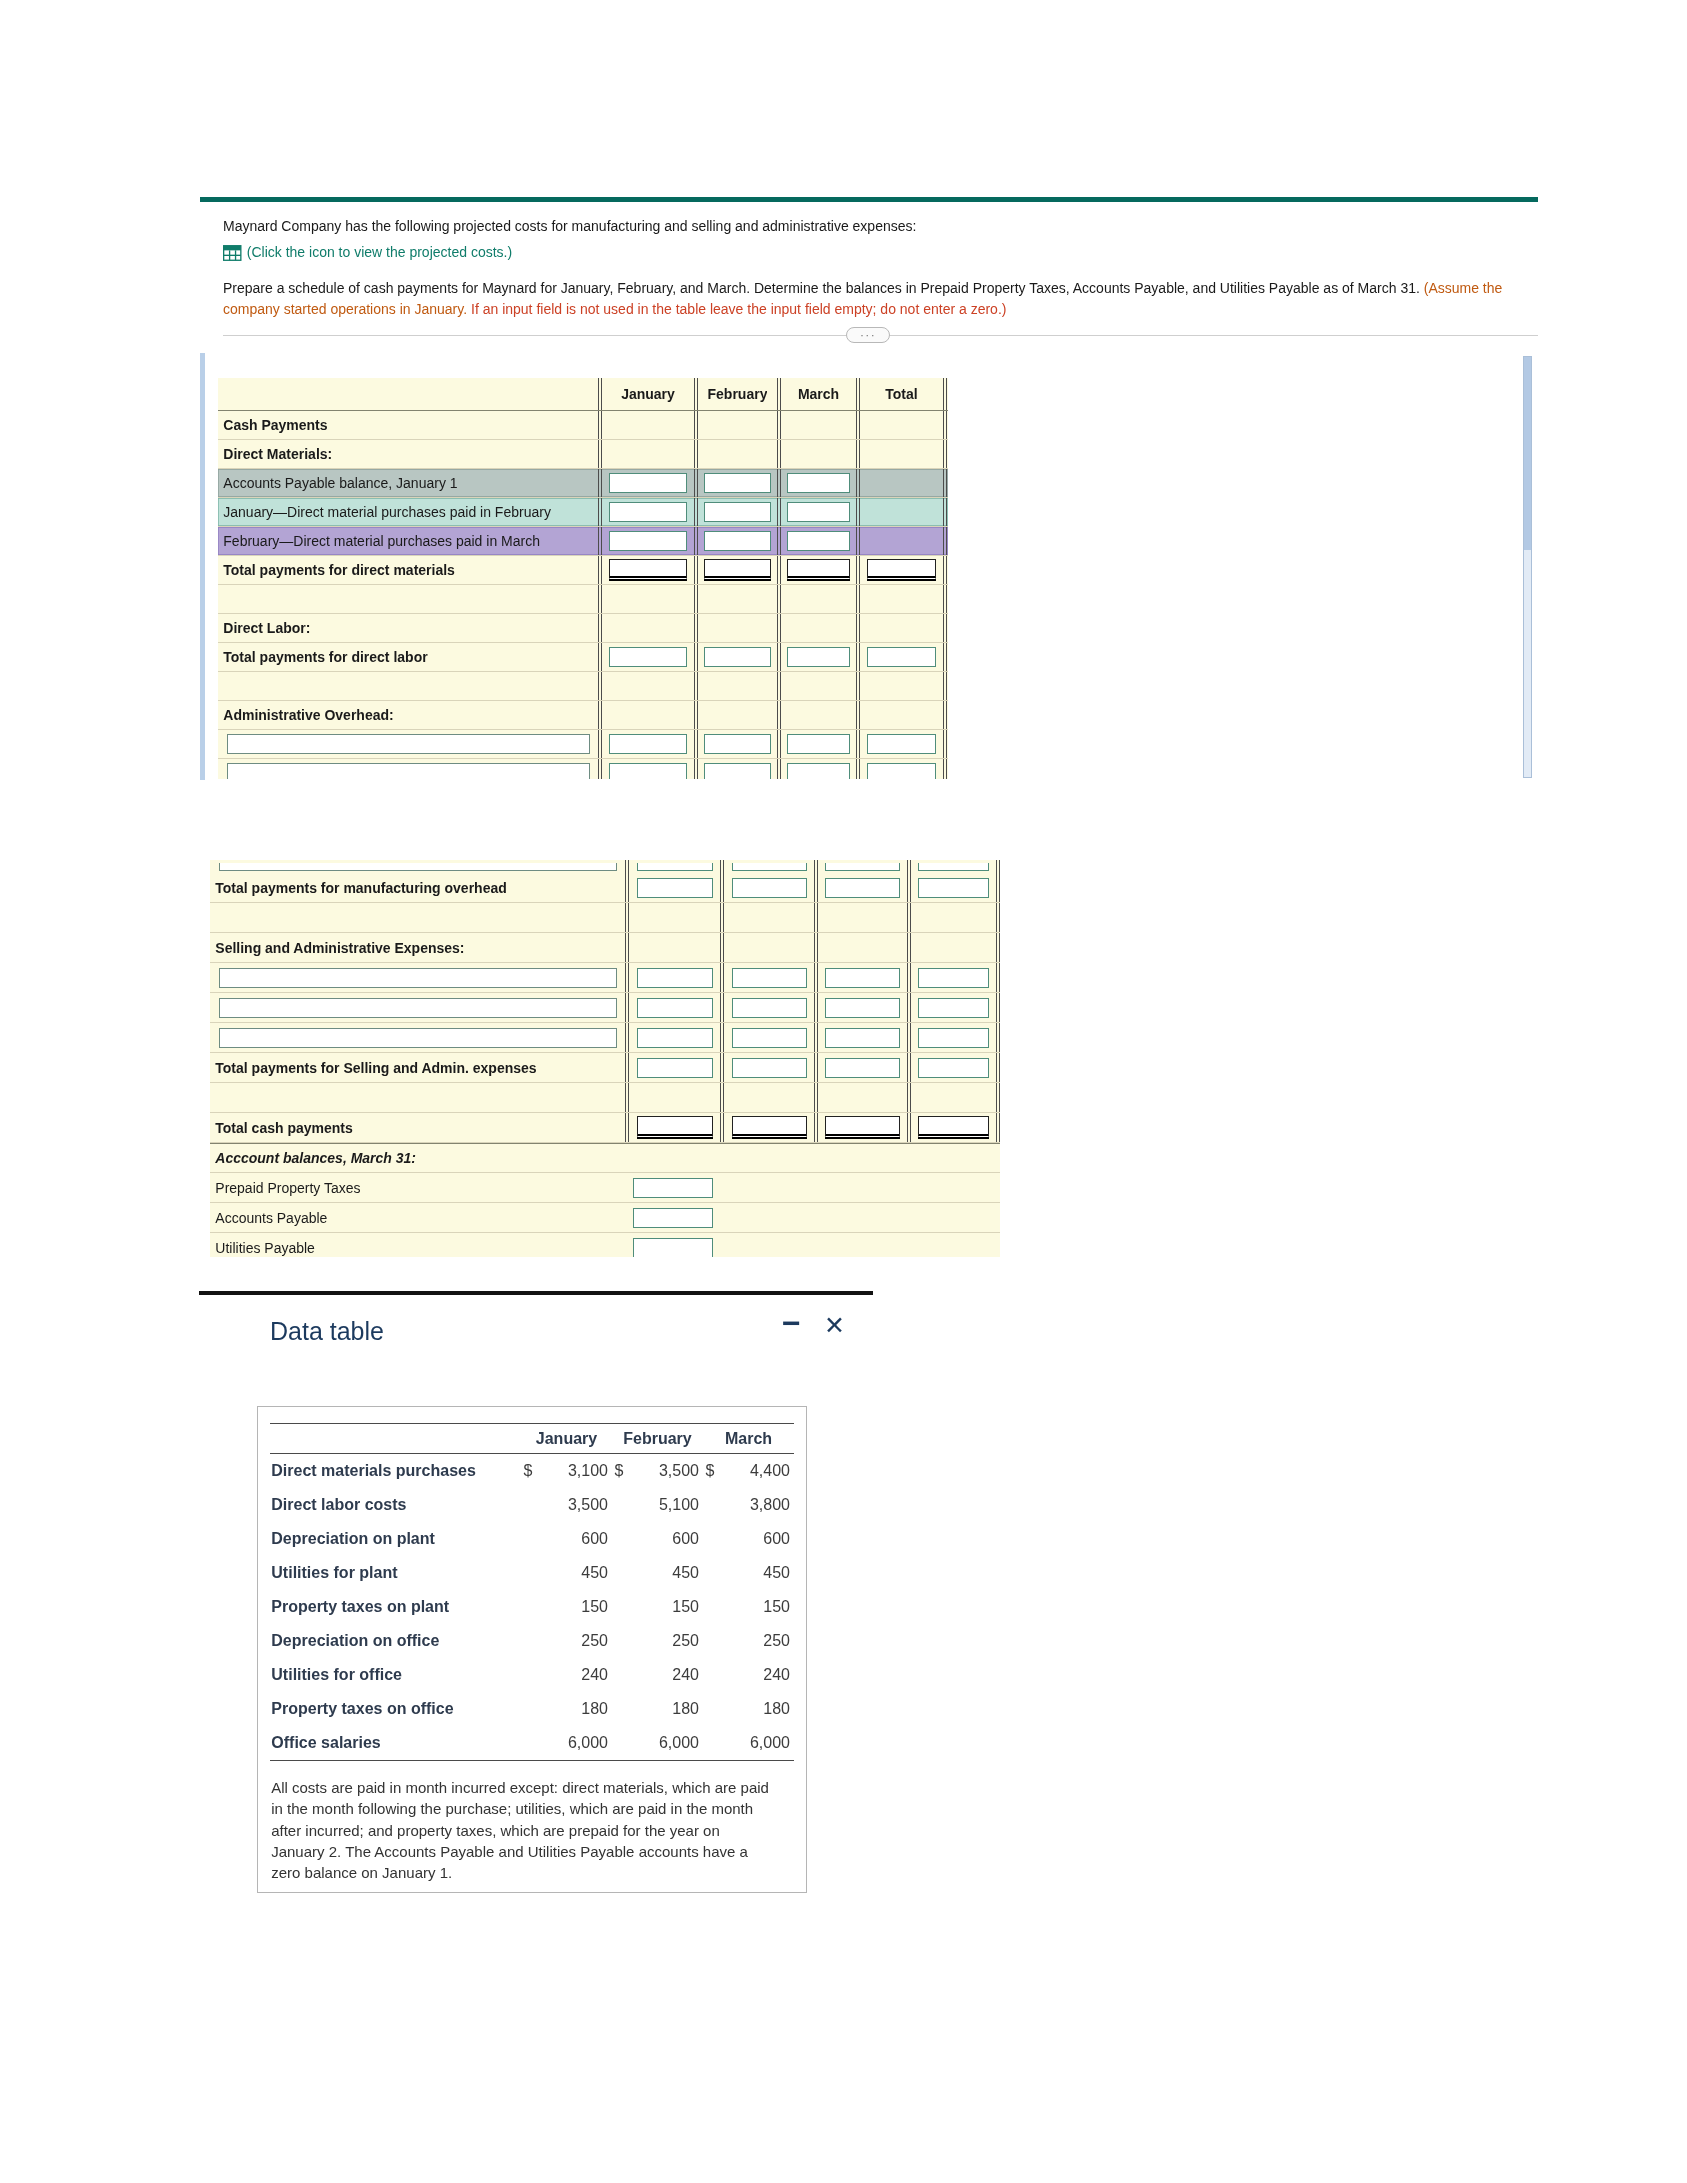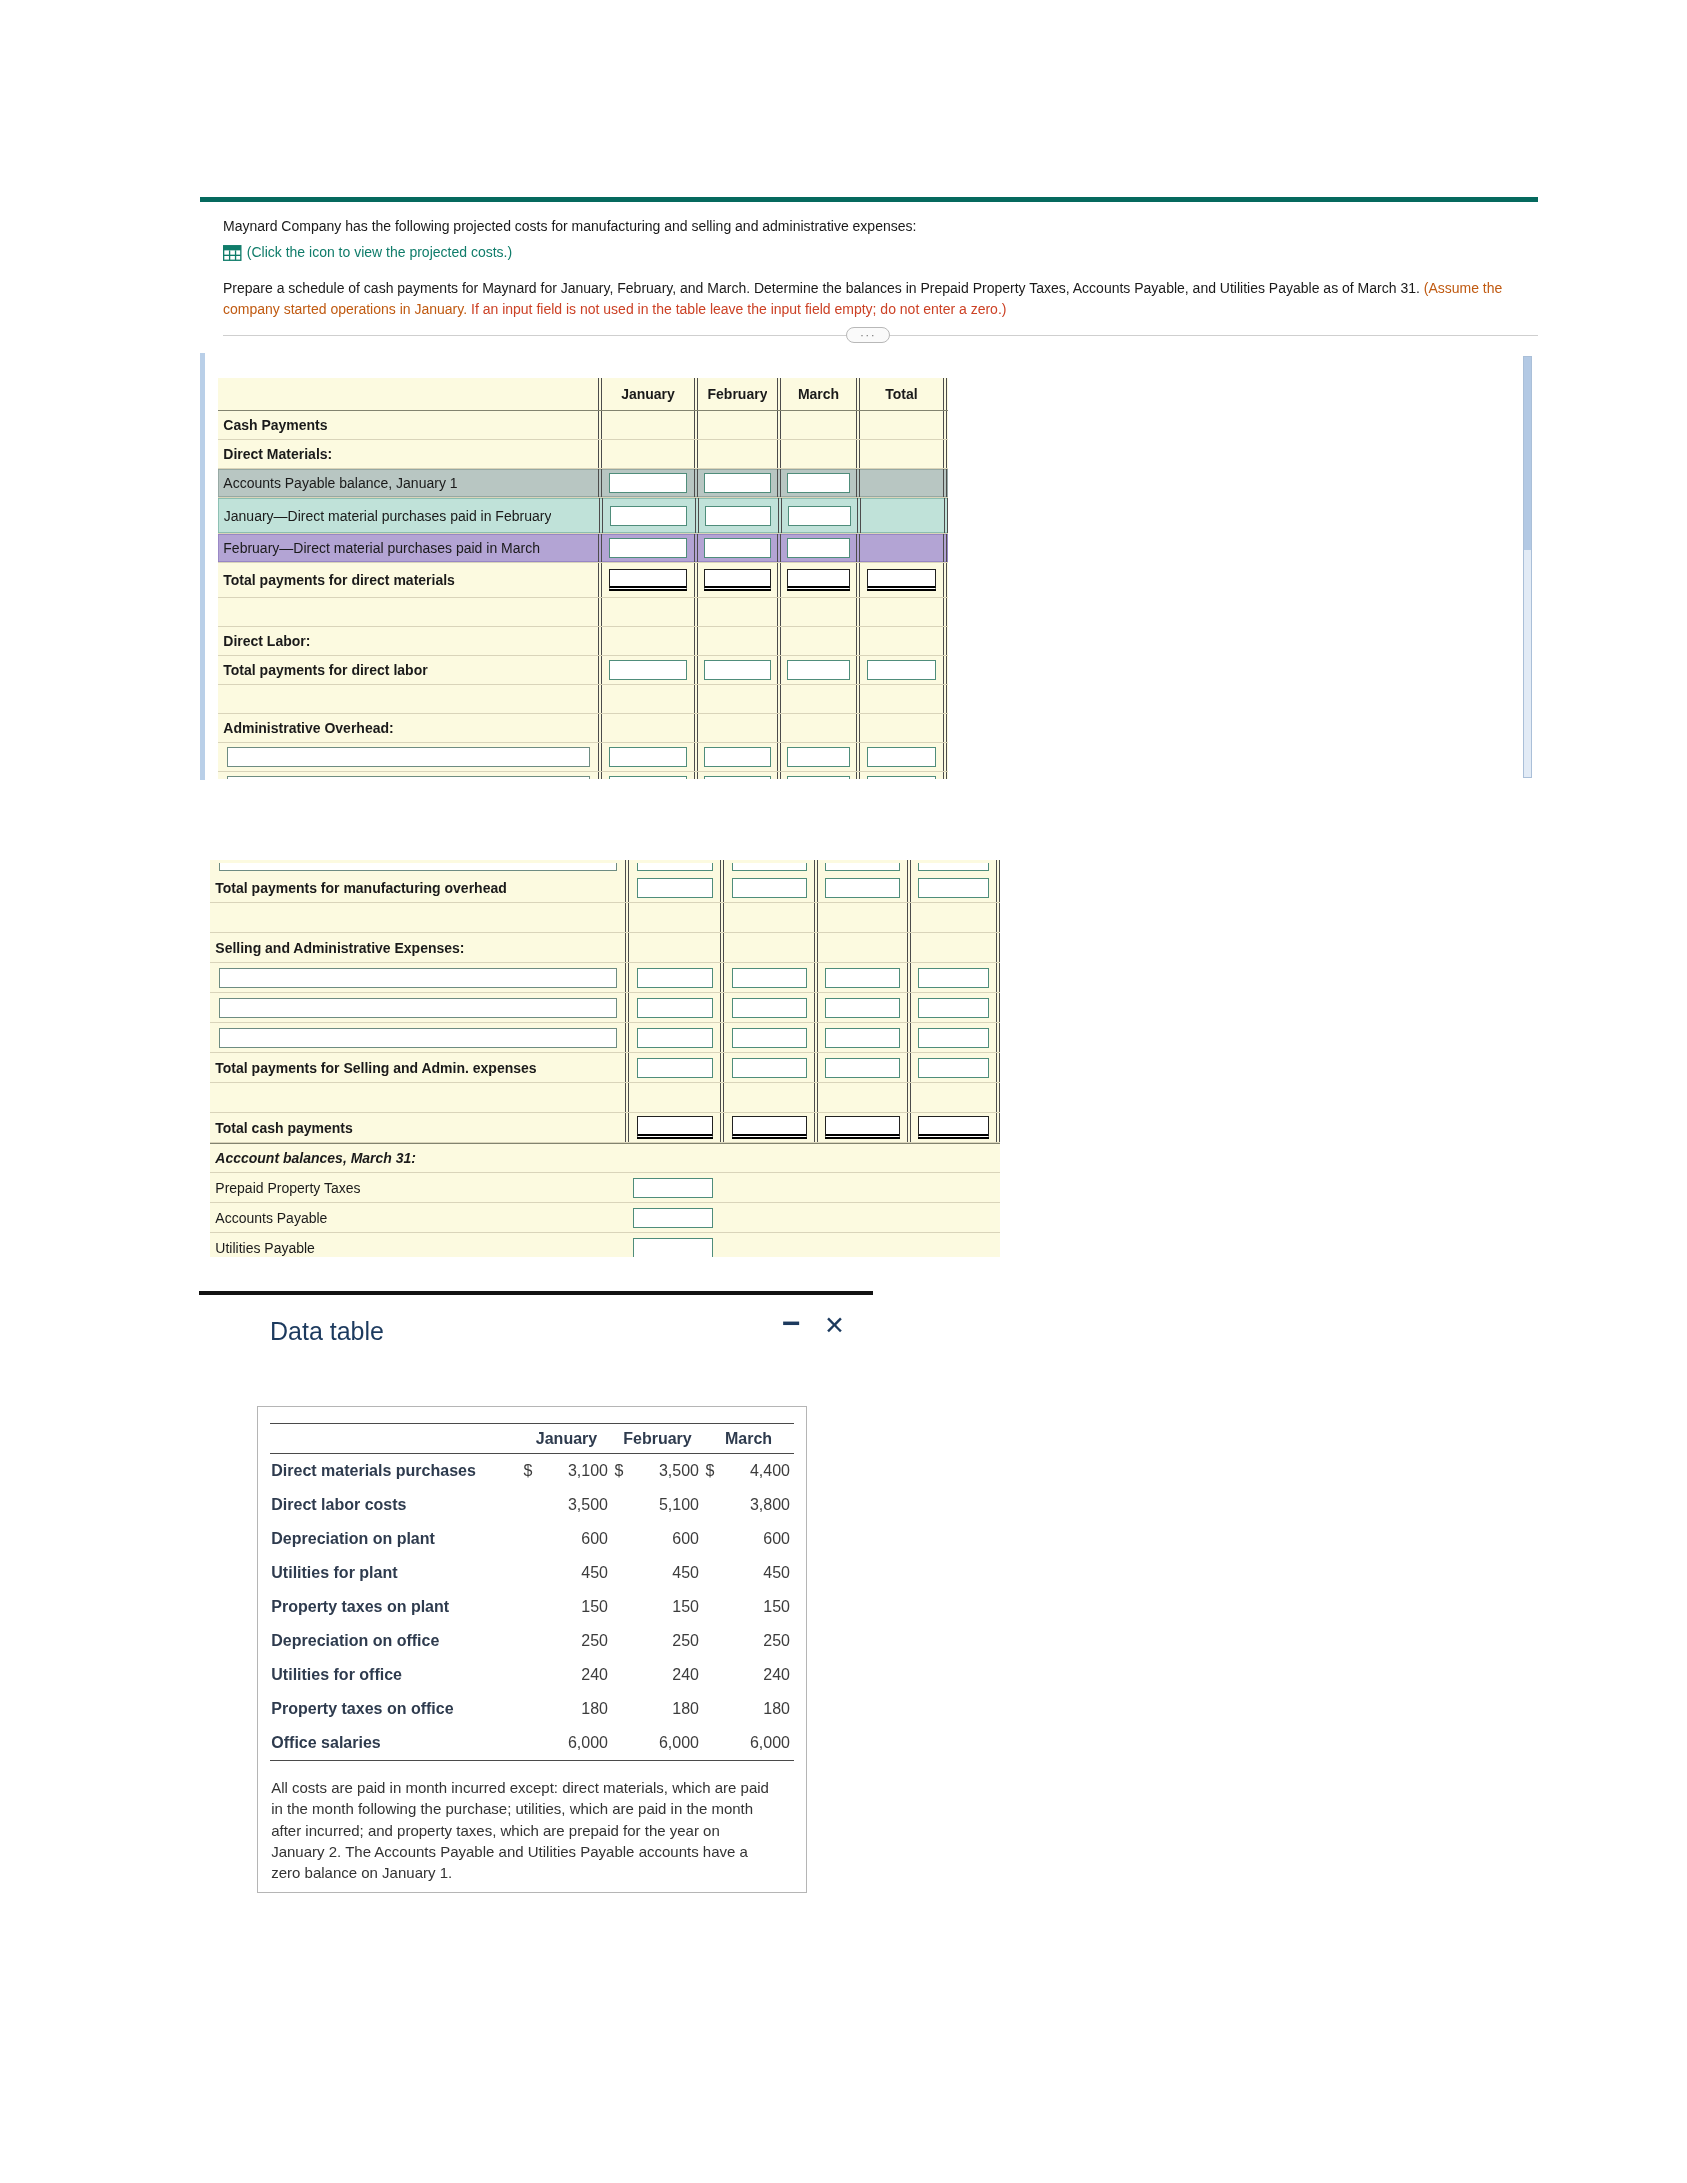--- a/index.html
+++ b/index.html
@@ -150,7 +150,7 @@
         </div>
         <div class="wcell dcell sep sepR" style="width: 91px;"></div>
       </div>
-      <div class="wrow hl-teal" style="height: 36px; justify-content: center;">
+      <div class="wrow hl-teal" style="height: 29px;">
         <div class="wcell lcell" style="width: 380px;">
           <span class="wlabel">January—Direct material purchases paid in February</span>
         </div>

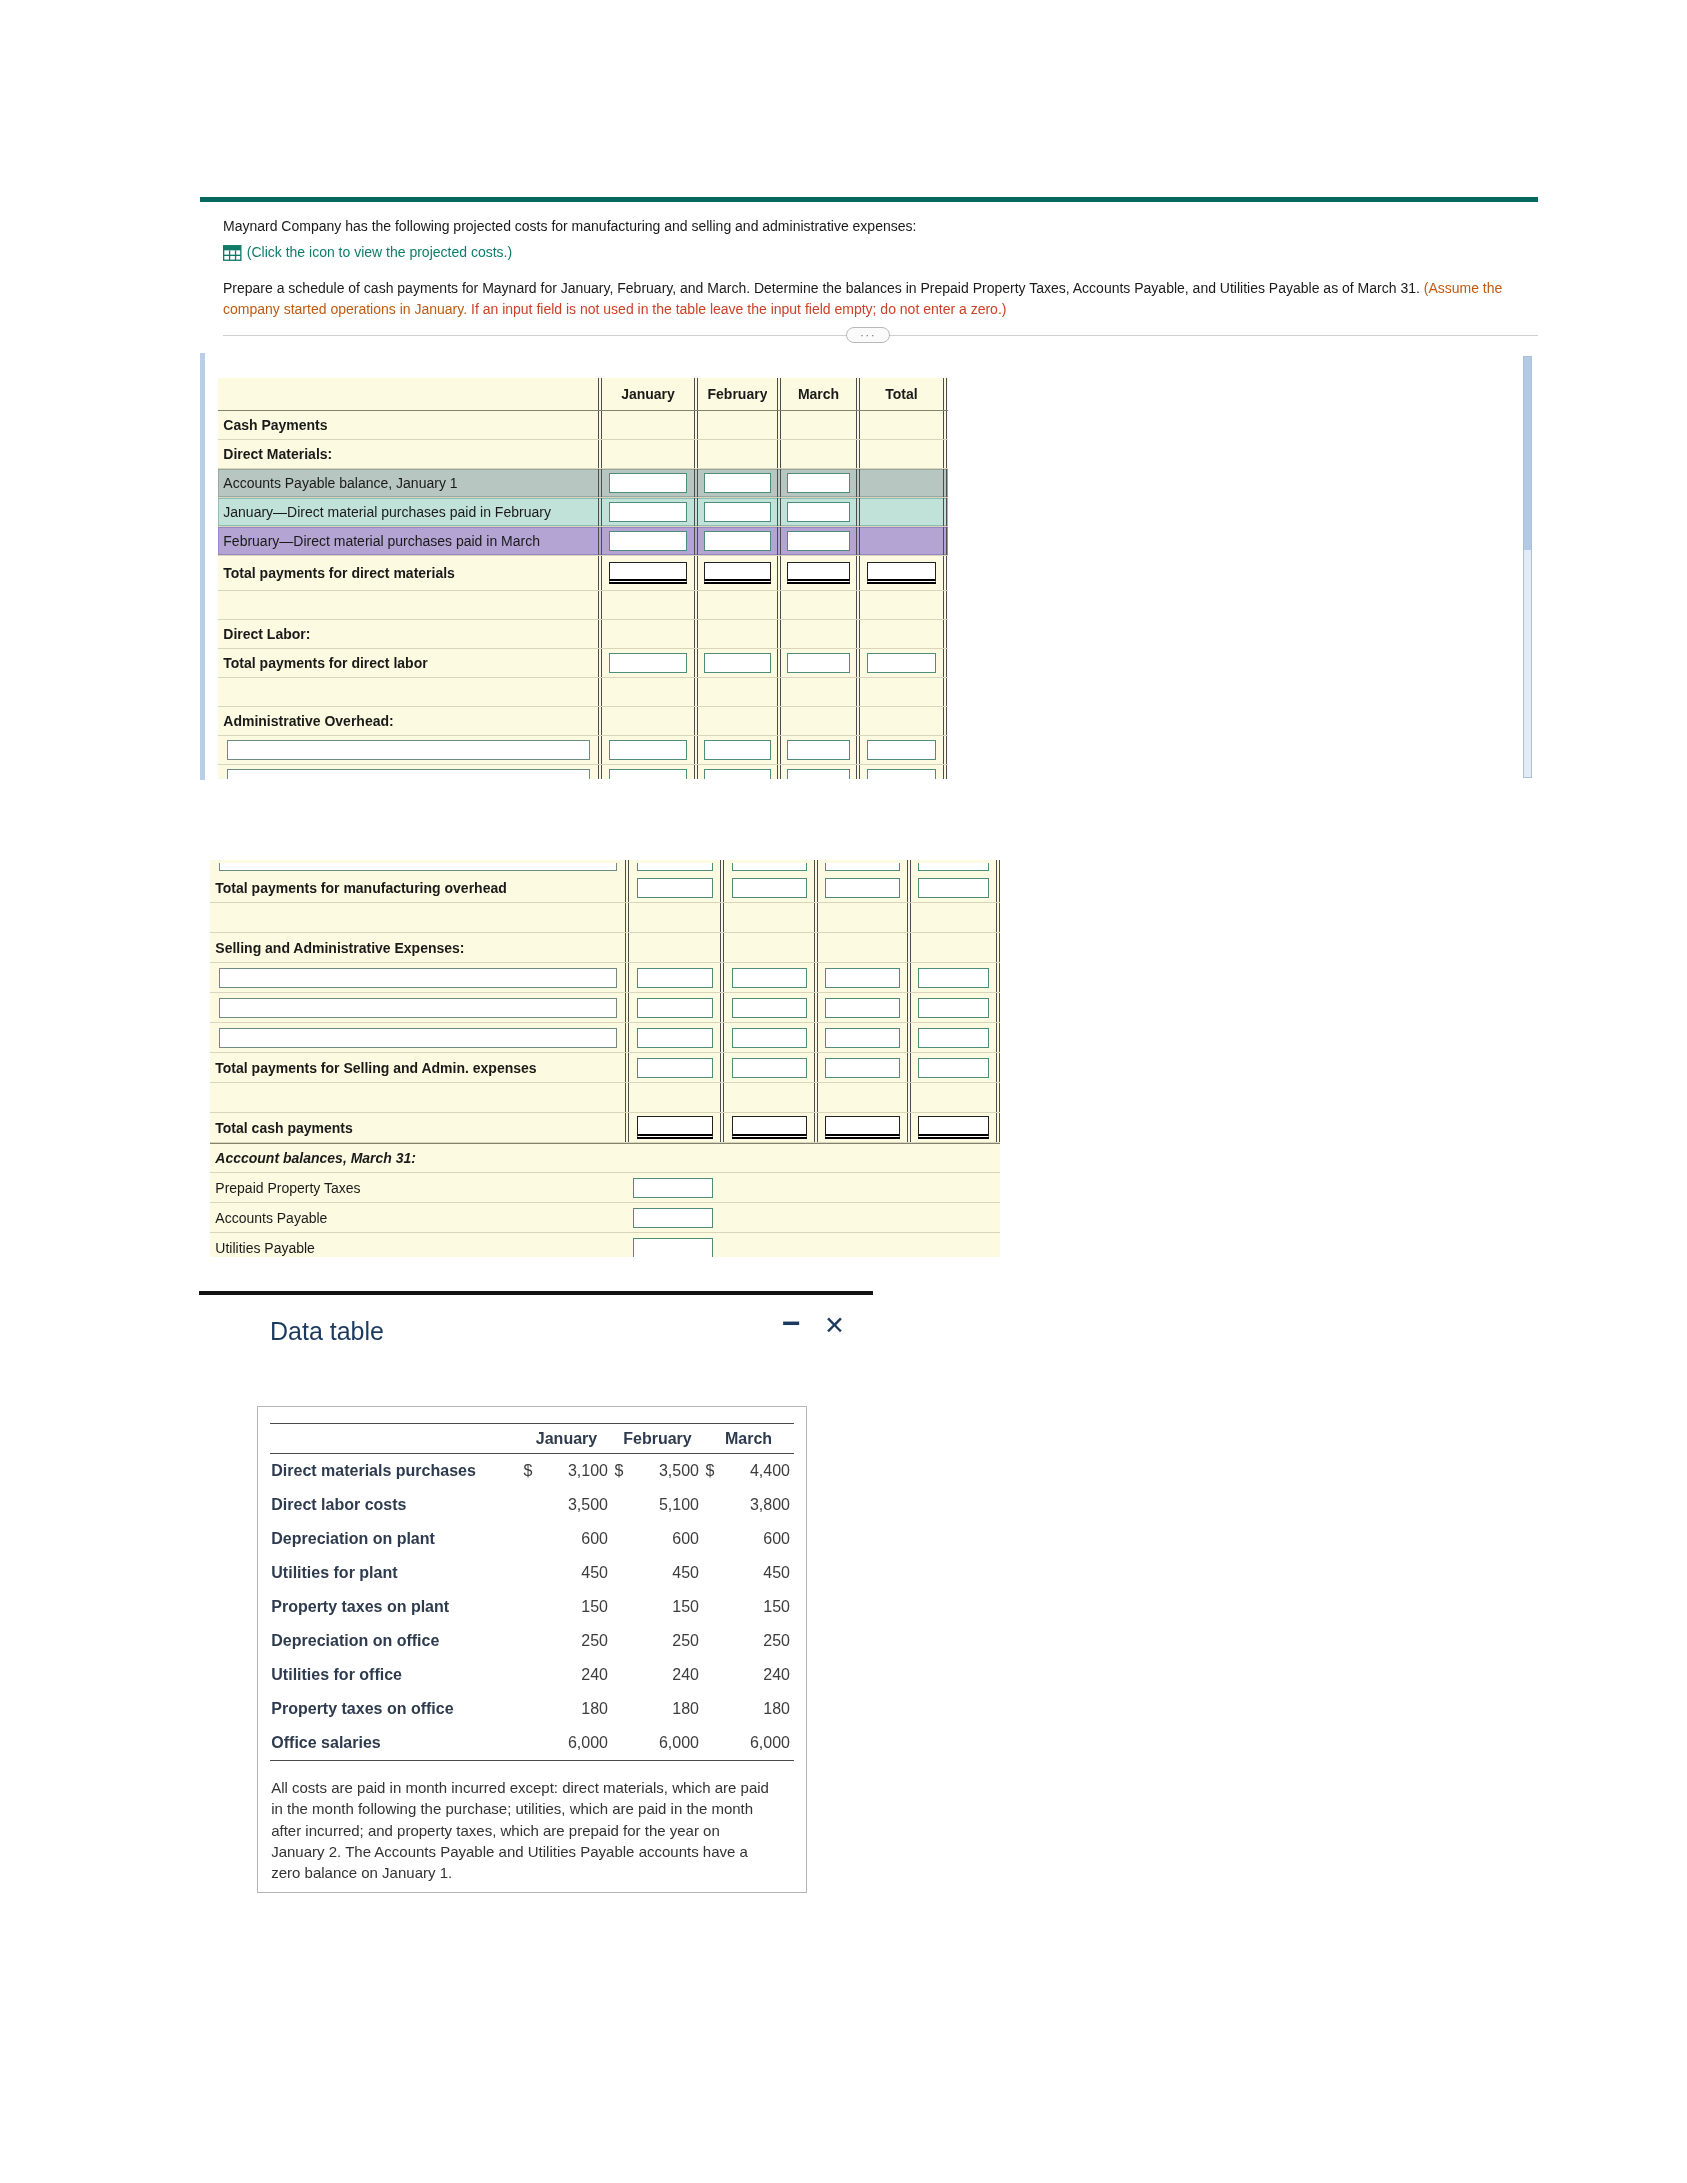--- a/index.html
+++ b/index.html
@@ -180,7 +180,7 @@
         </div>
         <div class="wcell dcell sep sepR" style="width: 91px;"></div>
       </div>
-      <div class="wrow" style="height: 35px;">
+      <div class="wrow" style="height: 29px;">
         <div class="wcell lcell" style="width: 380px;">
           <span class="wlabel b">Total payments for direct materials</span>
         </div>

